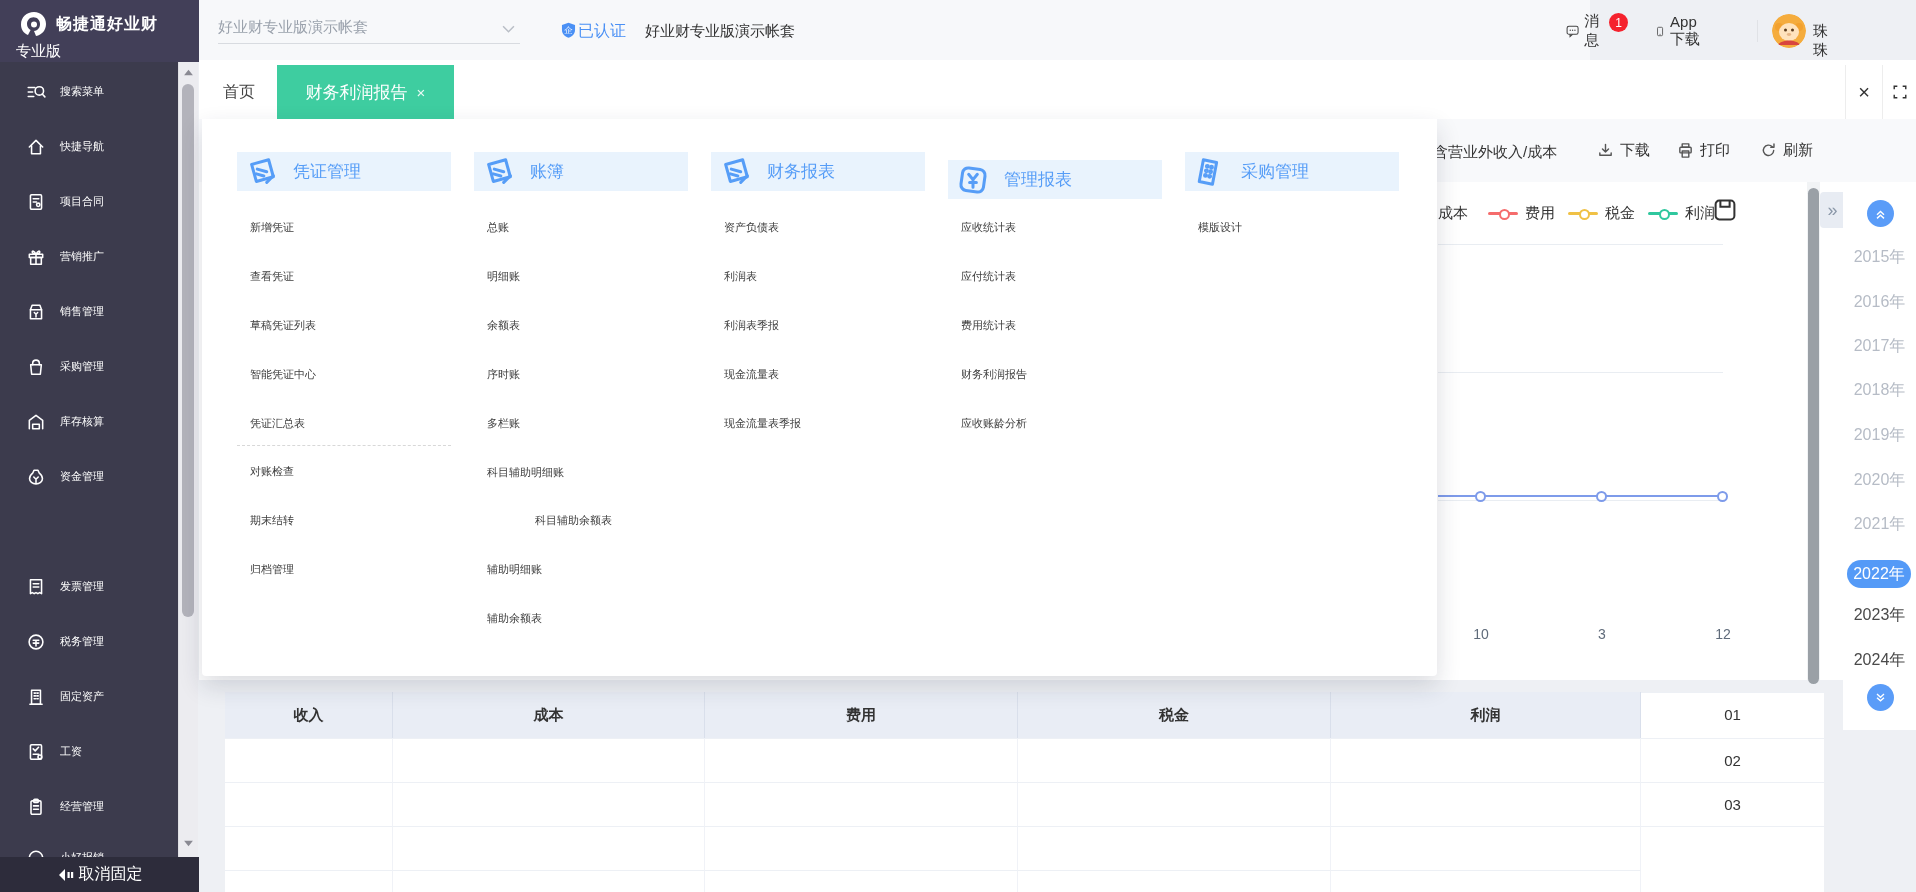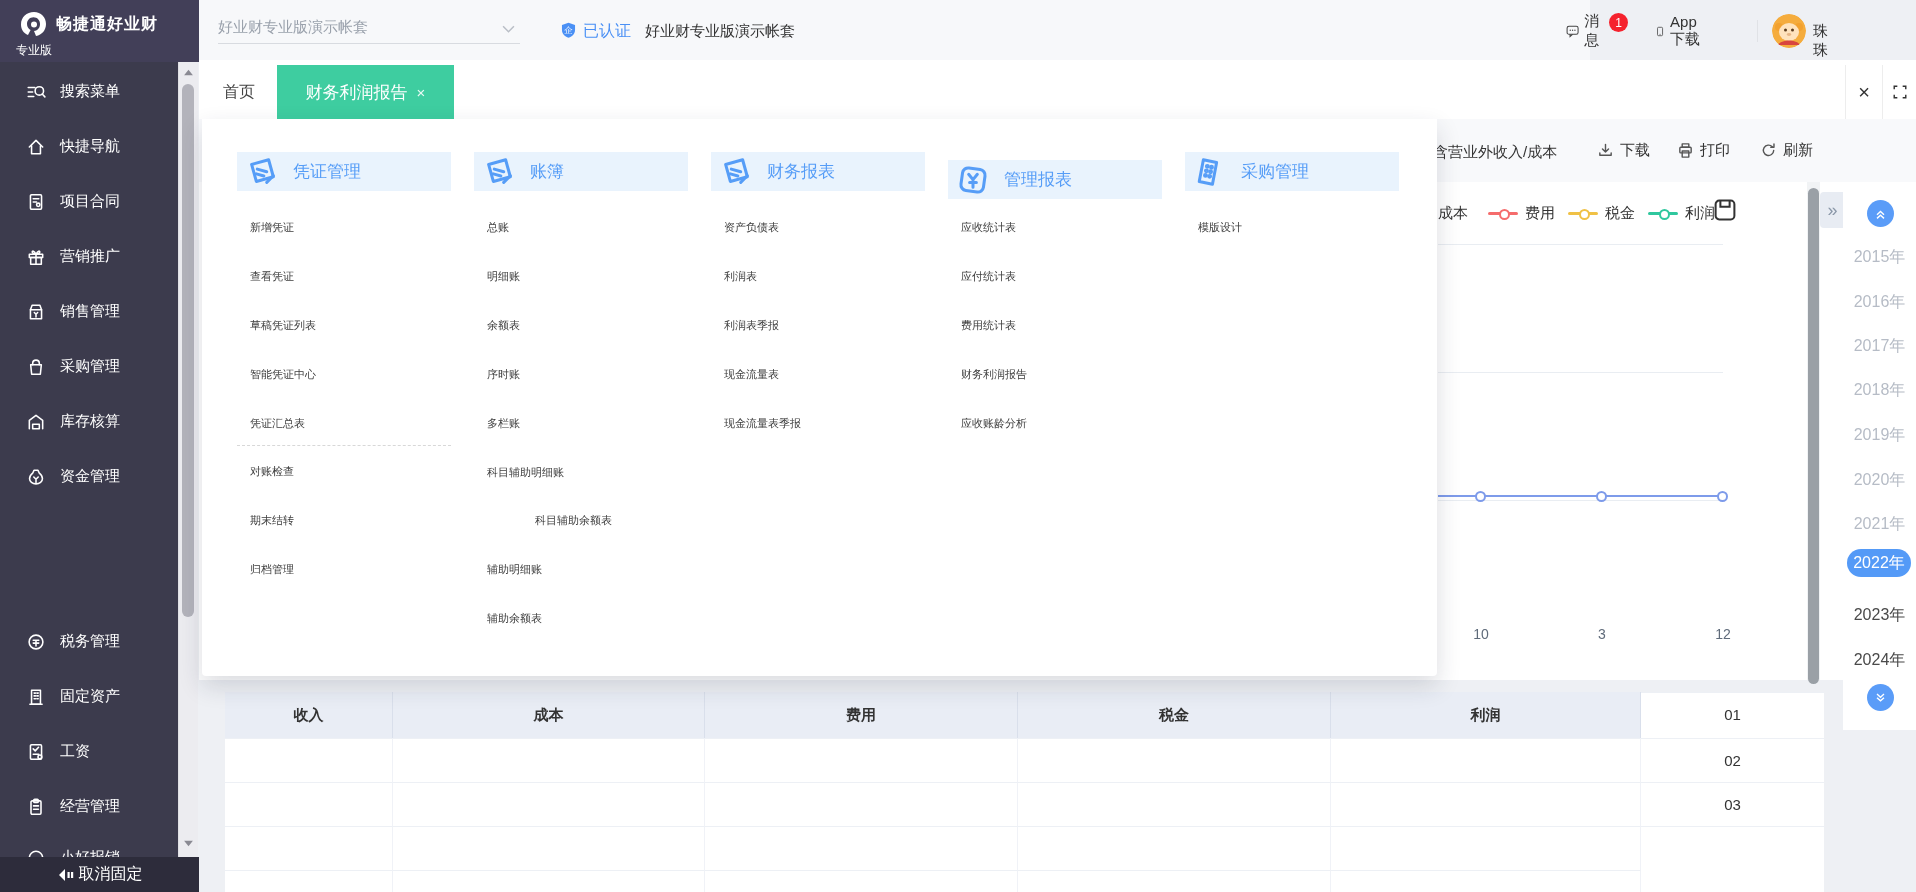--- a/index.html
+++ b/index.html
@@ -73,7 +73,7 @@
         <path d="M9 1.2l6.2 2v4.6c0 3.6-2.5 6.4-6.2 7.7-3.7-1.3-6.2-4.1-6.2-7.7V3.2z" fill="#4a90f5"></path>
         <text x="9" y="11.2" font-size="8" fill="#fff" text-anchor="middle">企</text>
       </svg>
-      <span style="margin-left:5px;color:#4a90f5;font-size:16px;">已认证</span>
+      <span style="color:#4a90f5;font-size:16px;">已认证</span>
     </div>
     <span class="abs" style="left:446px;top:22px;font-size:15px;color:#333;">好业财专业版演示帐套</span>
 

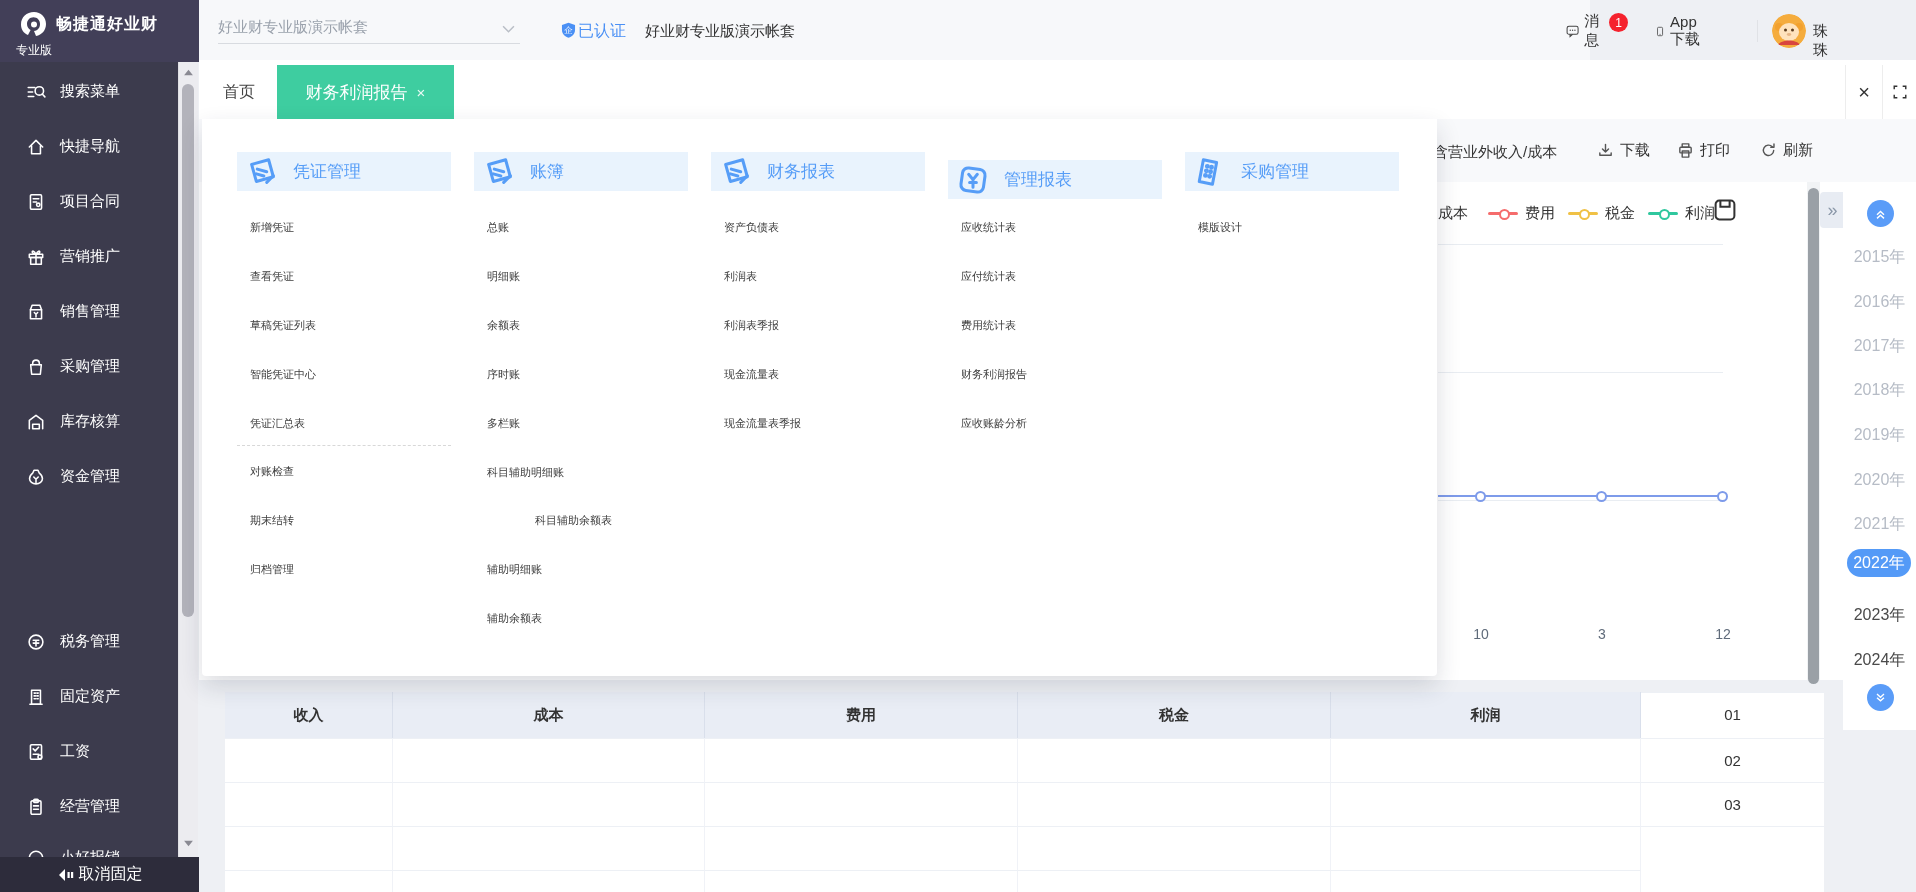--- a/index.html
+++ b/index.html
@@ -482,7 +482,7 @@
       <circle cx="16" cy="15.5" r="3" fill="#fff"></circle>
     </svg>
     <span class="abs" style="left:56px;top:14px;font-size:16px;font-weight:bold;color:#fff;letter-spacing:1px;">畅捷通好业财</span>
-    <span class="abs" style="left:16px;top:42px;font-size:12px;color:#fff;">专业版</span>
+    <span class="abs" style="left:16px;top:42px;font-size:15px;color:#fff;">专业版</span>
   </div>
 
   <div class="abs ctr" id="pinbar">

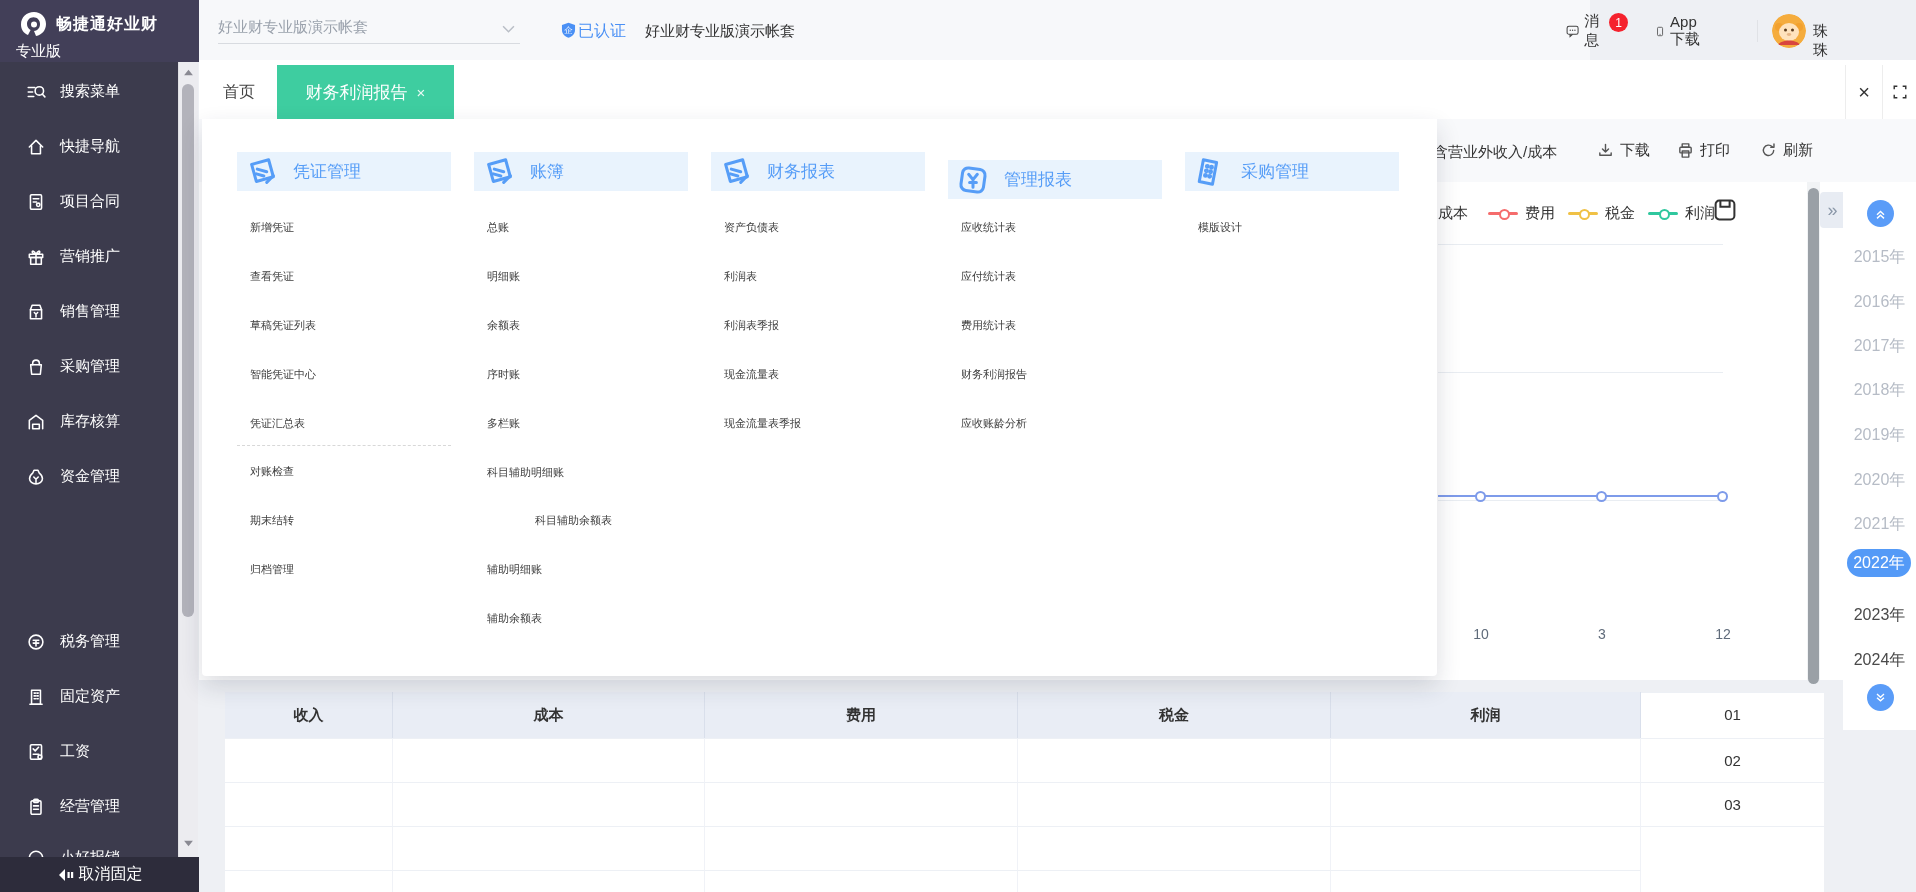--- a/index.html
+++ b/index.html
@@ -15,7 +15,7 @@
   
   #sidebar{left:0;top:0;width:178px;height:892px;background:#3c3b4d;}
   #logoblock{left:0;top:0;width:199px;height:62px;background:#423f58;z-index:30;}
-  .sbitem{position:absolute;left:0;width:210px;height:55px;display:flex;align-items:center;color:#fff;font-size:15px;cursor:pointer;}
+  .sbitem{position:absolute;left:0;width:210px;height:55px;display:flex;align-items:center;color:#fff;font-size:11px;cursor:pointer;}
   .sbitem .ic{margin-left:26px;margin-right:14px;}
   .sbitem.sel{background:#1c7ef7;}
   #sbscroll{left:178px;top:62px;width:19px;height:795px;background:#ececf0;border-left:1px solid #e0e0e4;}

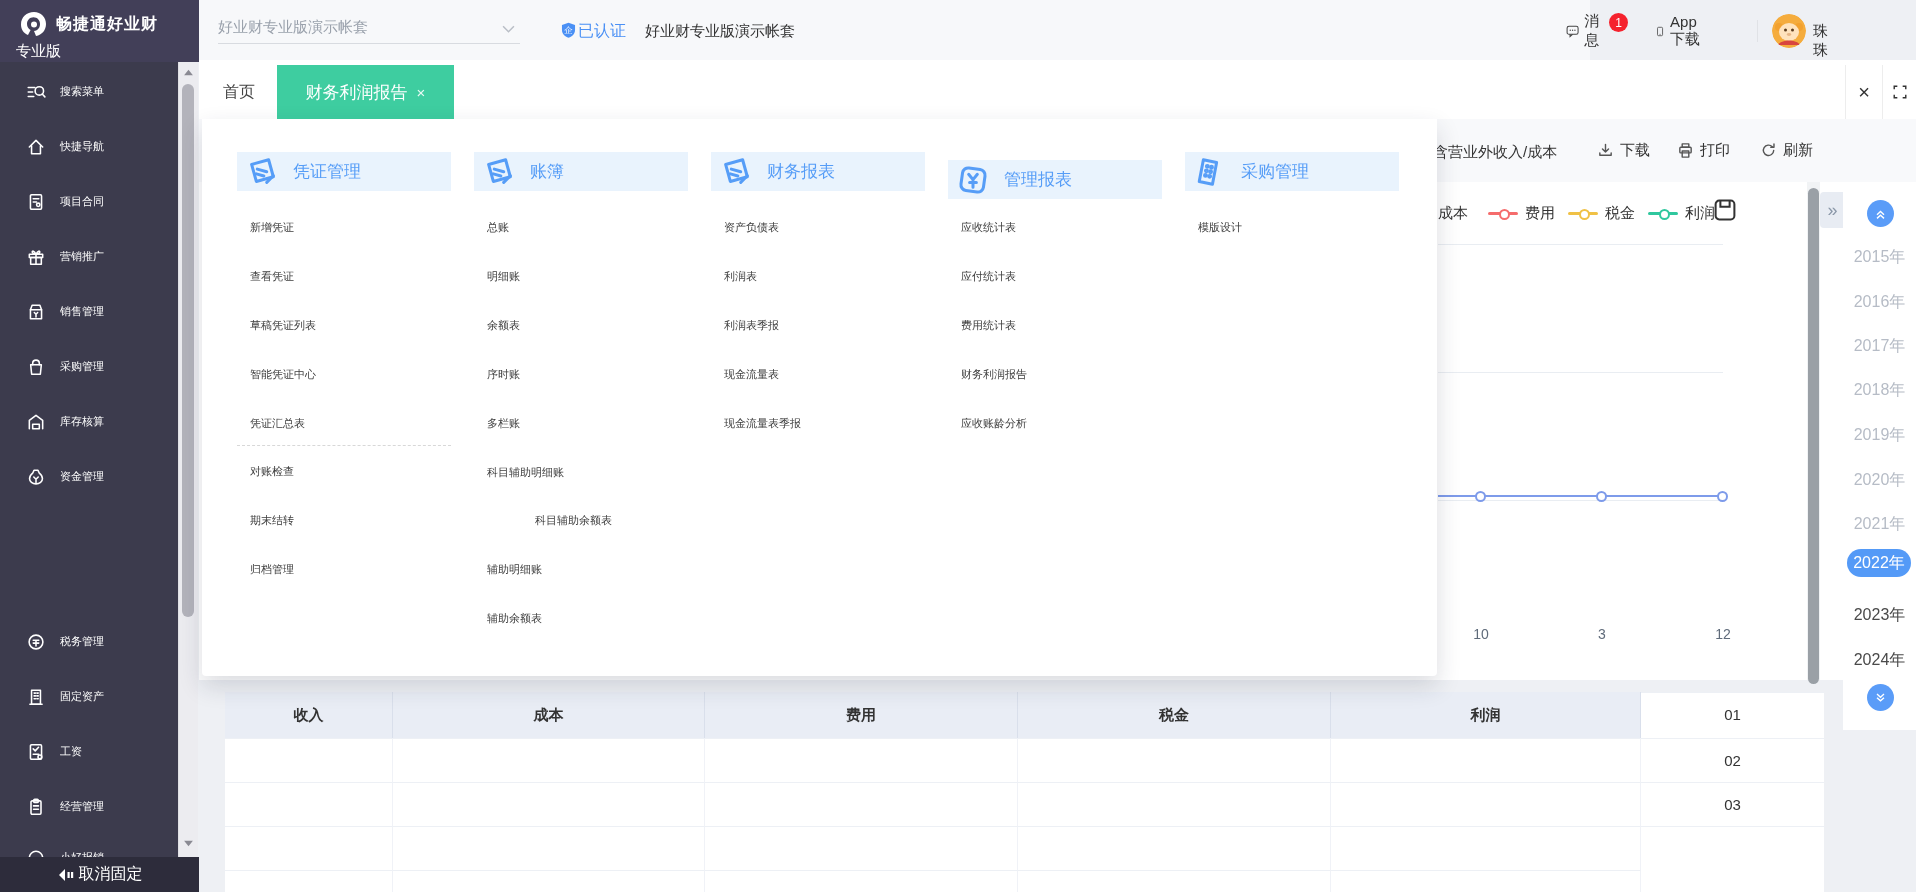--- a/index.html
+++ b/index.html
@@ -214,7 +214,7 @@
     <div class="yr" style="top:239px;">2019年</div>
     <div class="yr" style="top:284px;">2020年</div>
     <div class="yr" style="top:328px;">2021年</div>
-    <div class="yr sel" style="top:367px;">2022年</div>
+    <div class="yr sel" style="top:378px;">2022年</div>
     <div class="yr dark" style="top:419px;">2023年</div>
     <div class="yr dark" style="top:464px;">2024年</div>
     <div class="ycirc" style="top:502px;">

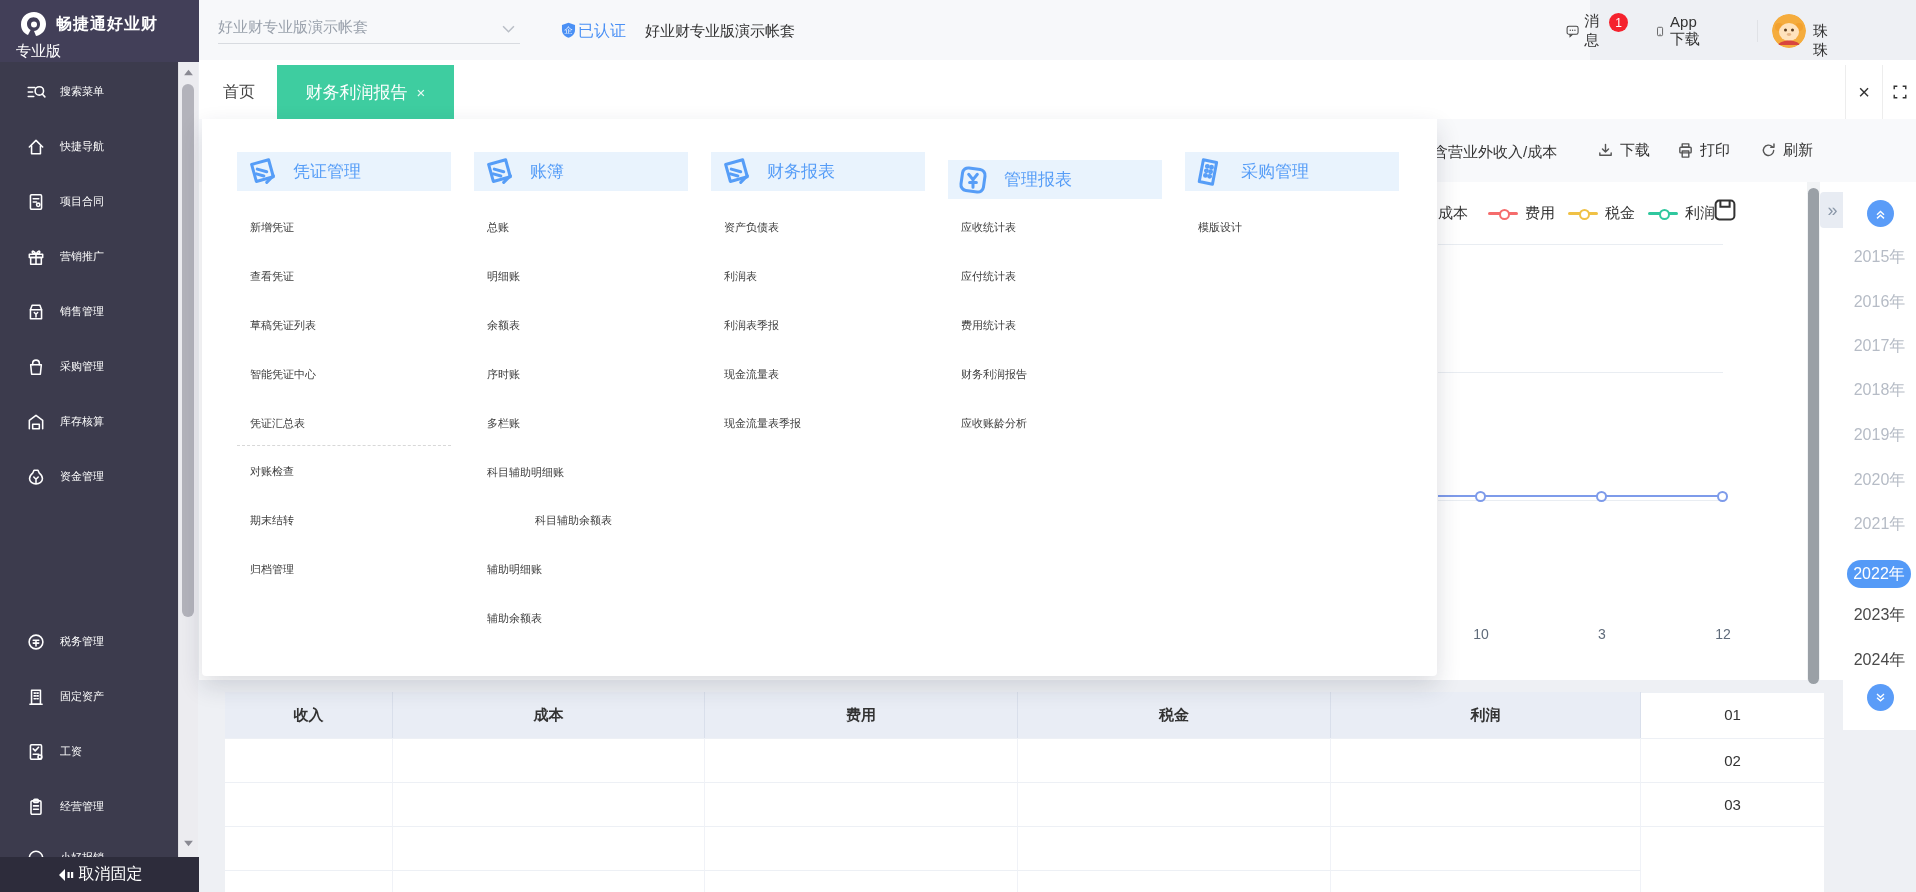--- a/index.html
+++ b/index.html
@@ -418,6 +418,15 @@
         </span>
       <span>资金管理</span>
     </div>
+    <div class="sbitem" style="top:559px;">
+      <span class="ic">
+          <svg class="sic" width="20" height="20" viewBox="0 0 18 18">
+            <path d="M4 2.5h10V15l-1.7-1-1.65 1-1.65-1-1.65 1L5.7 14 4 15z"></path>
+            <path d="M6.5 6h5M6.5 9h5"></path>
+          </svg>
+        </span>
+      <span>发票管理</span>
+    </div>
     <div class="sbitem" style="top:614px;">
       <span class="ic">
           <svg class="sic" width="20" height="20" viewBox="0 0 18 18">

